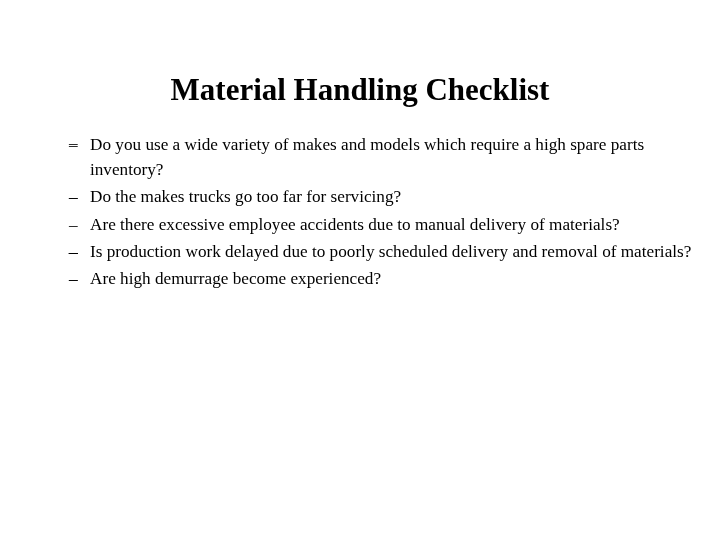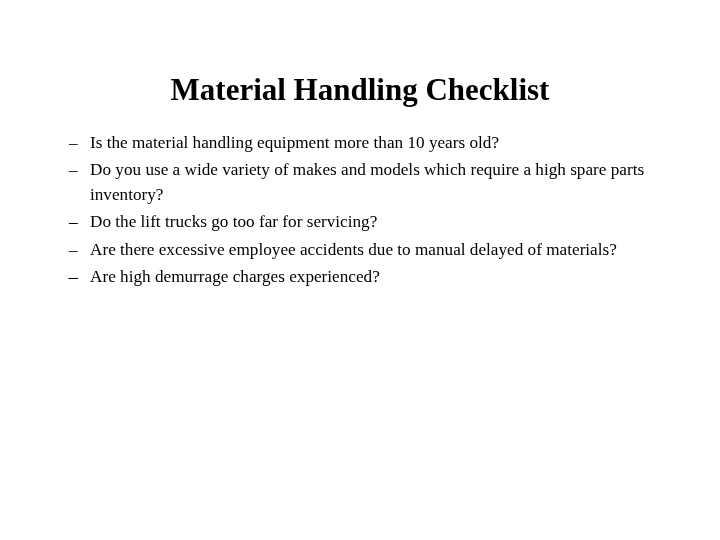--- a/index.html
+++ b/index.html
@@ -64,7 +64,6 @@
   <ul class="bullets">
     <li class="bullet">
       <span class="dash">–</span>
-      <span>Is the material handling equipment more than 10 years old?</span>
     </li>
     <li class="bullet">
       <span class="dash">–</span>

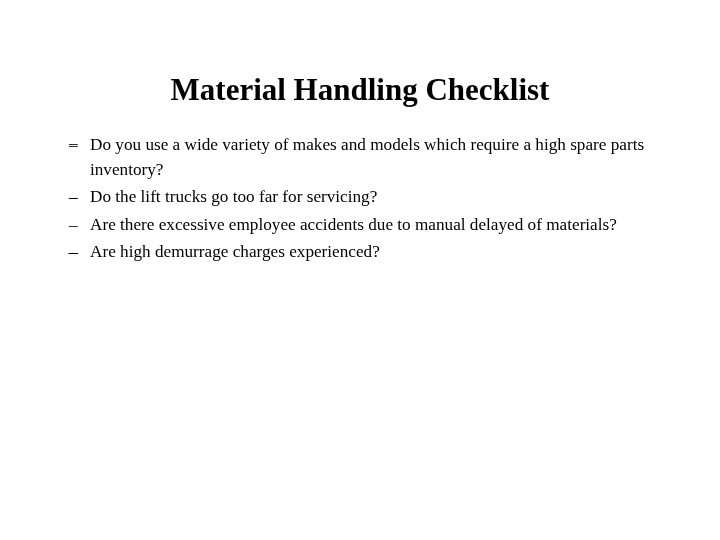--- a/index.html
+++ b/index.html
@@ -74,7 +74,7 @@
     </li>
     <li class="bullet">
       <span class="dash">–</span>
-      <span>Do the lift trucks go too far for servicing?</span>
+      <span>Do the makes trucks go too far for servicing?</span>
     </li>
     <li class="bullet">
       <span class="dash">–</span>

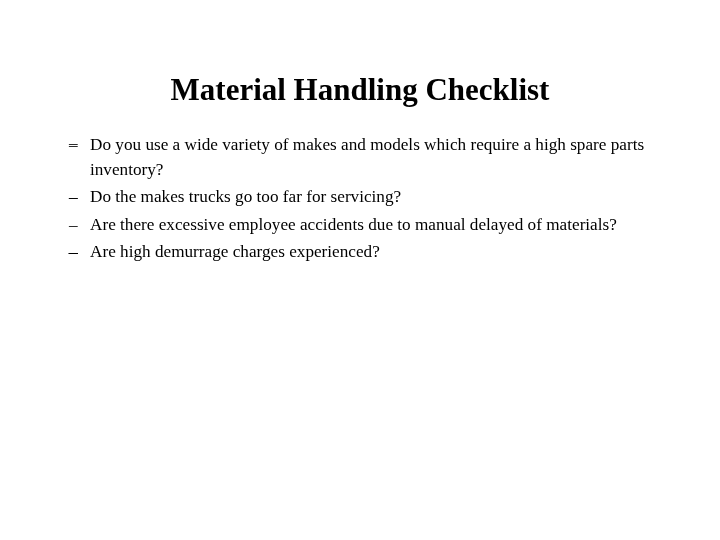--- a/index.html
+++ b/index.html
@@ -78,7 +78,7 @@
     </li>
     <li class="bullet">
       <span class="dash">–</span>
-      <span>Are there excessive employee accidents due to manual delayed of materials?</span>
+      <span>Are there excessive employee accidents due to manual delivery of materials?</span>
     </li>
     <li class="bullet">
       <span class="dash">–</span>

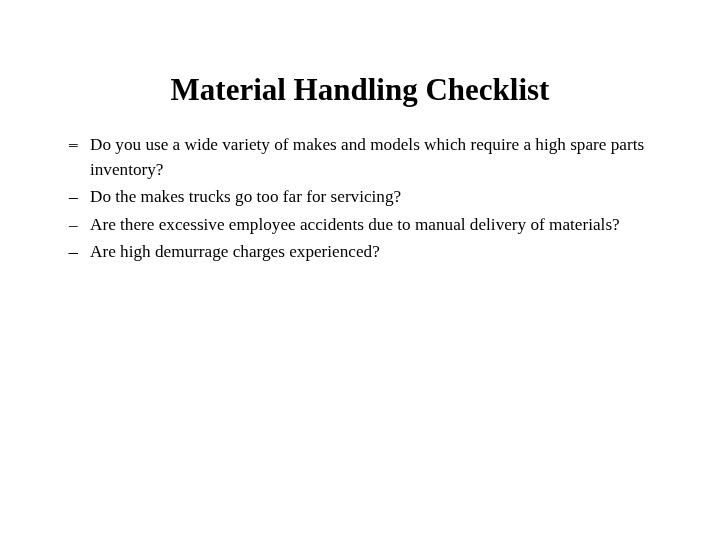--- a/index.html
+++ b/index.html
@@ -94,6 +94,7 @@
     </li>
     <li class="bullet">
       <span class="dash">–</span>
+      <span>Is production work delayed due to poorly scheduled delivery and removal of materials?</span>
     </li>
     <li class="bullet">
       <span class="dash">–</span>

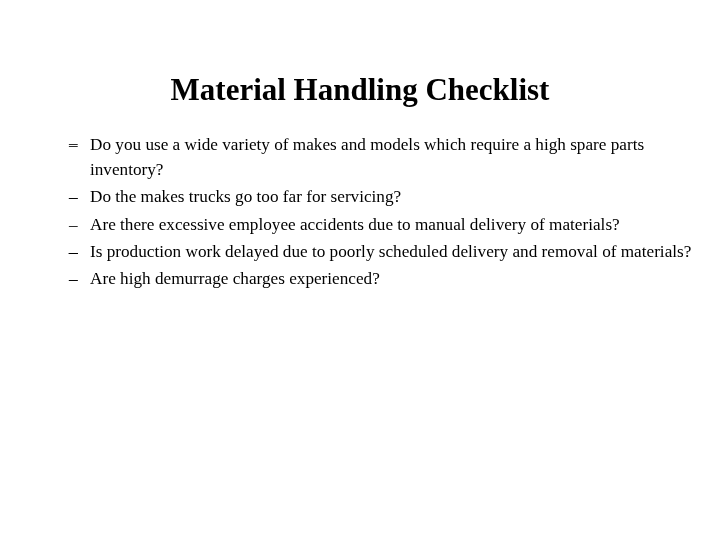--- a/index.html
+++ b/index.html
@@ -101,7 +101,7 @@
     </li>
     <li class="bullet">
       <span class="dash">–</span>
-      <span>Are high demurrage charges experienced?</span>
+      <span>Are high demurrage become experienced?</span>
     </li>
   </ul>
 </div>

